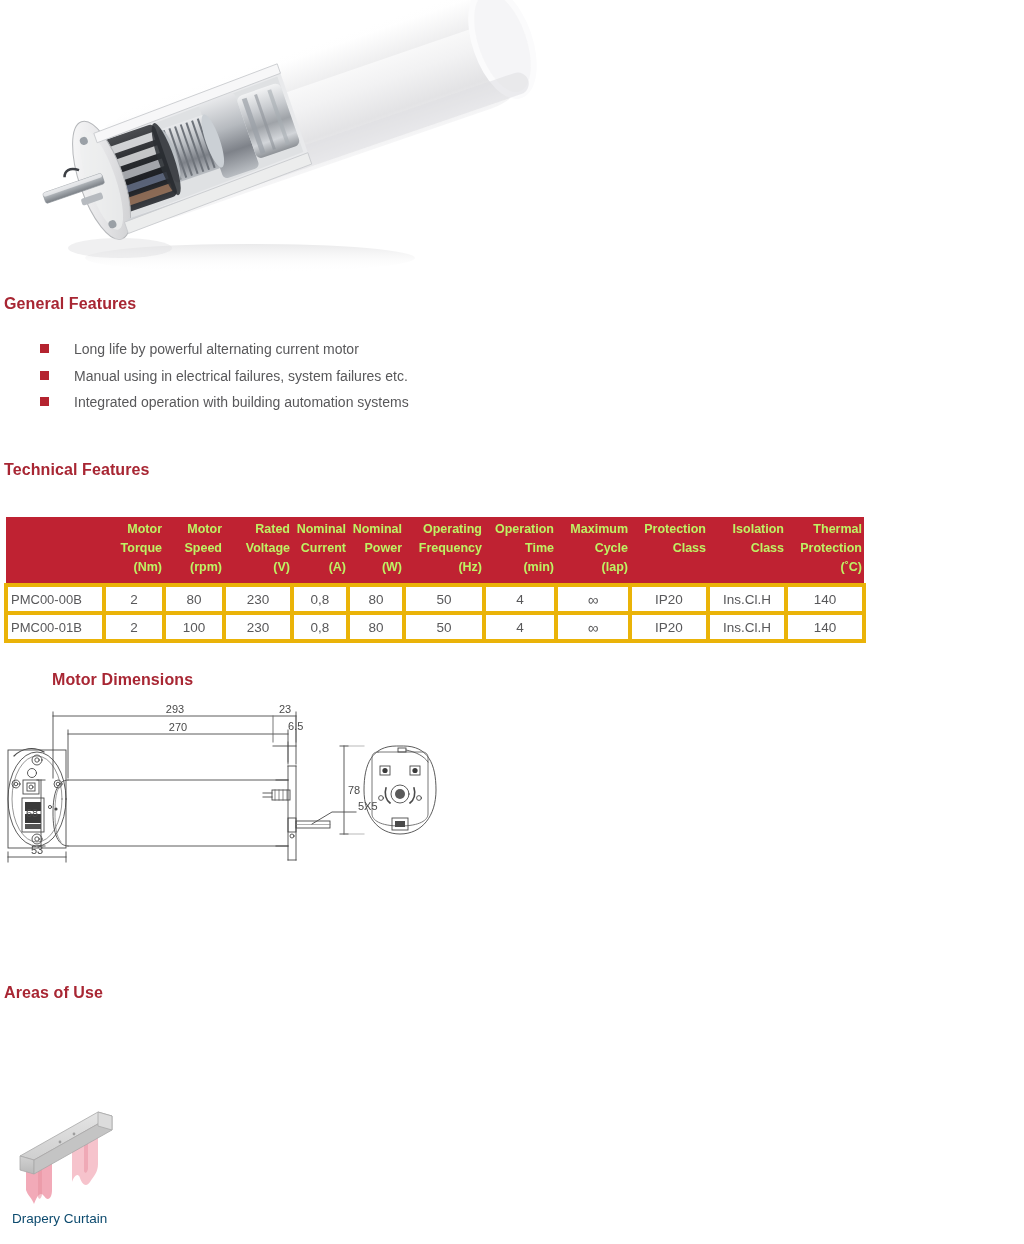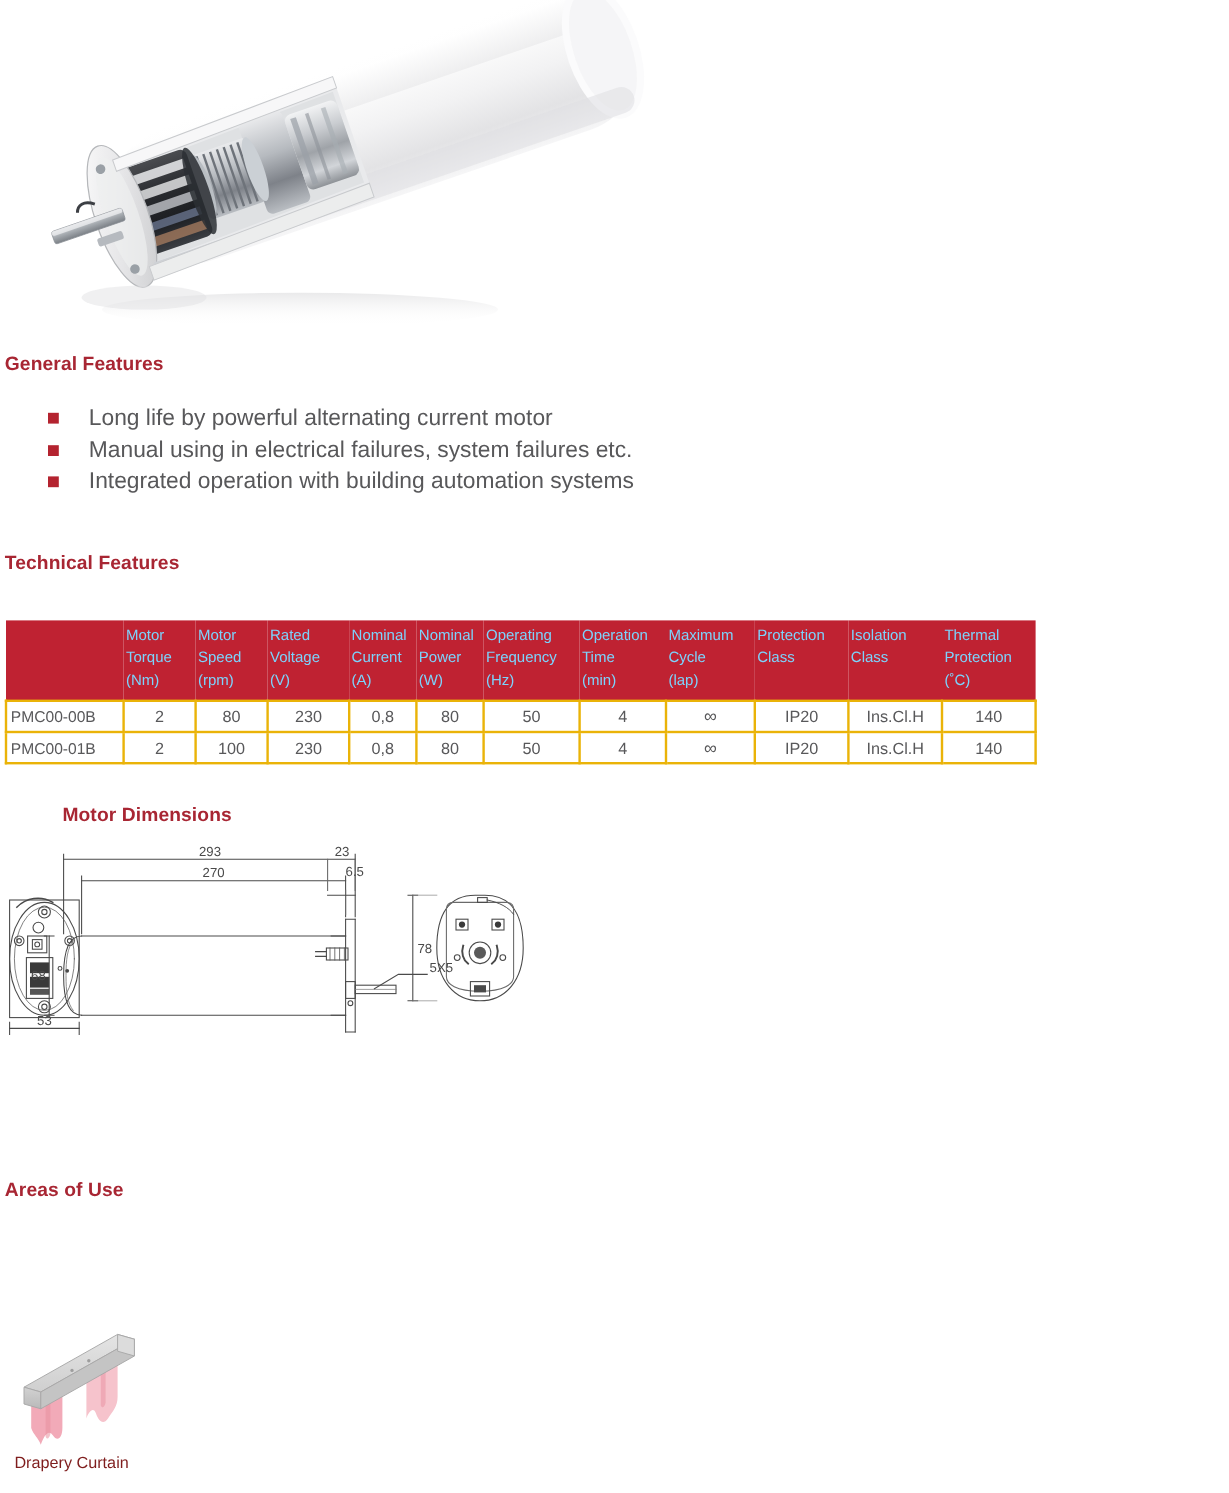--- a/index.html
+++ b/index.html
@@ -49,7 +49,7 @@
     padding-left: 34px;
     height: 26.5px;
     line-height: 20px;
-    font-size: 19px;
+    font-size: 14px;
     color: #58585a;
   }
   .features-list li .bullet {

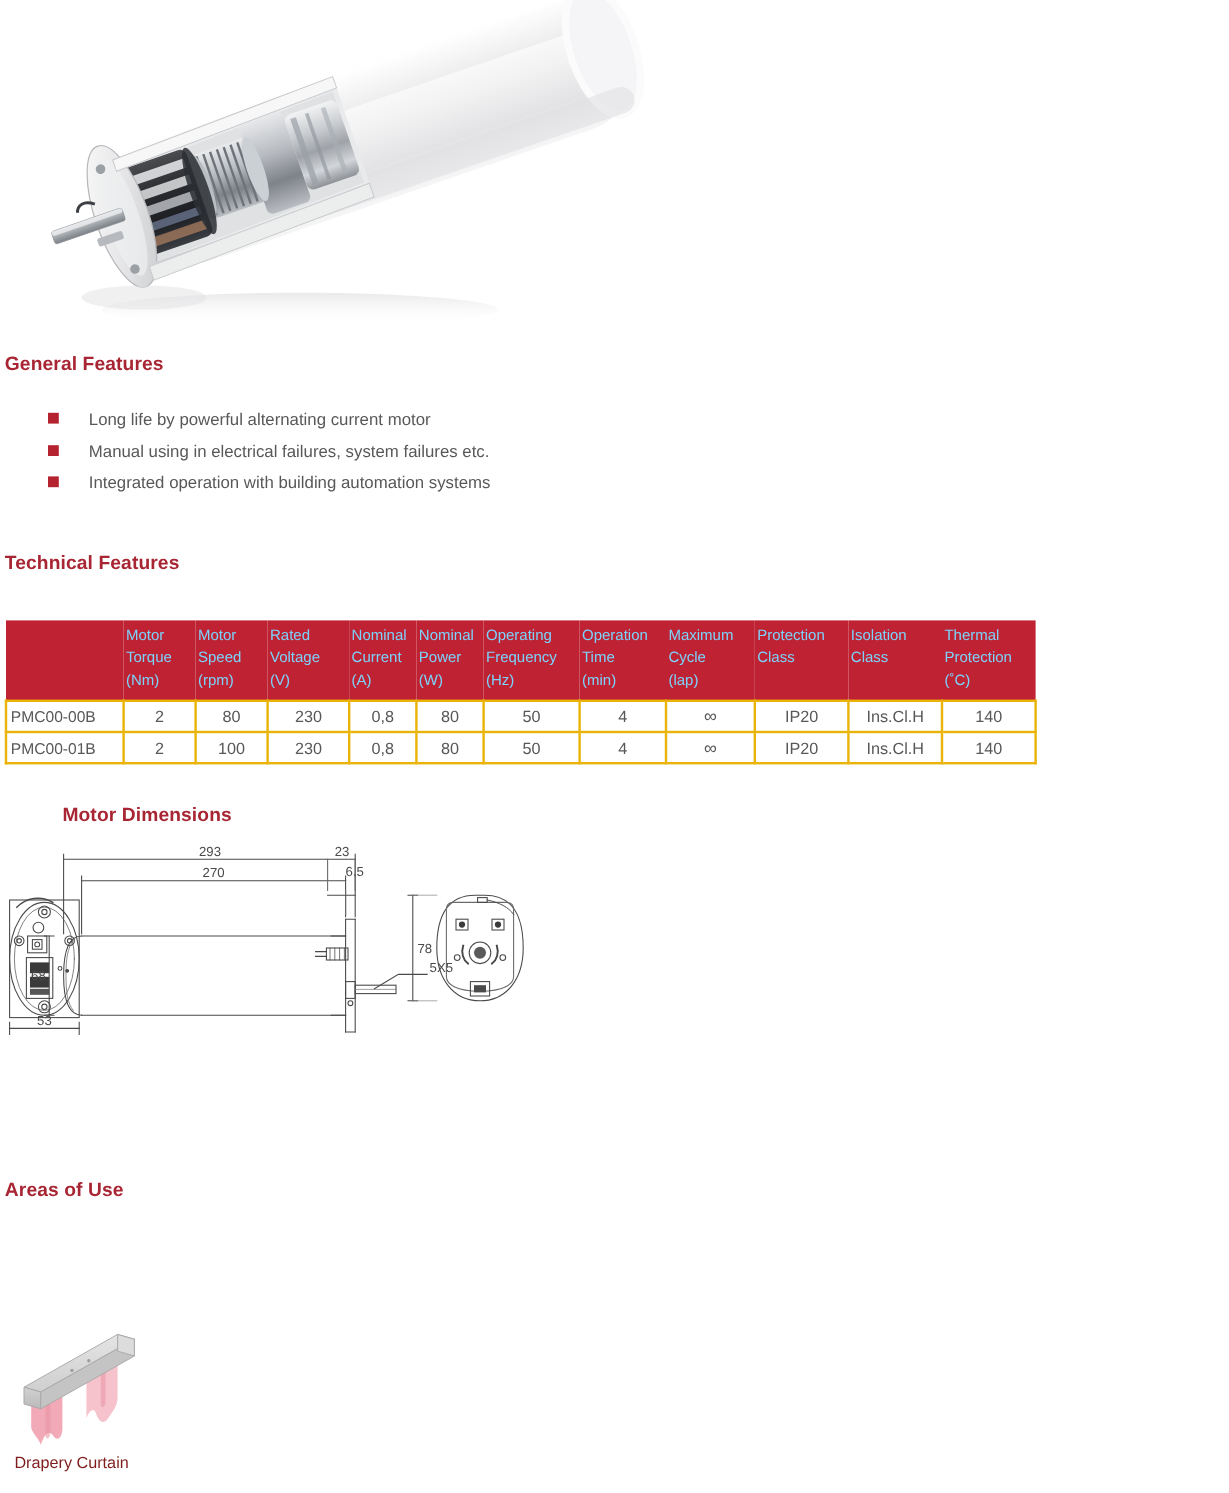--- a/index.html
+++ b/index.html
@@ -69,14 +69,14 @@
   }
   .tech-table th {
     background: #bf2232;
-    color: #7dd3fc;
-    font-weight: normal;
+    color: #bef264;
+    font-weight: bold;
     font-size: 12.5px;
     line-height: 19px;
     padding: 3px 2px 6px 2px;
     vertical-align: top;
     border: none;
-    text-align: left;
+    text-align: right;
   }
   .tech-table th .hl { display: block; white-space: nowrap; }
   .tech-table th.model-col { background: #bf2232; }

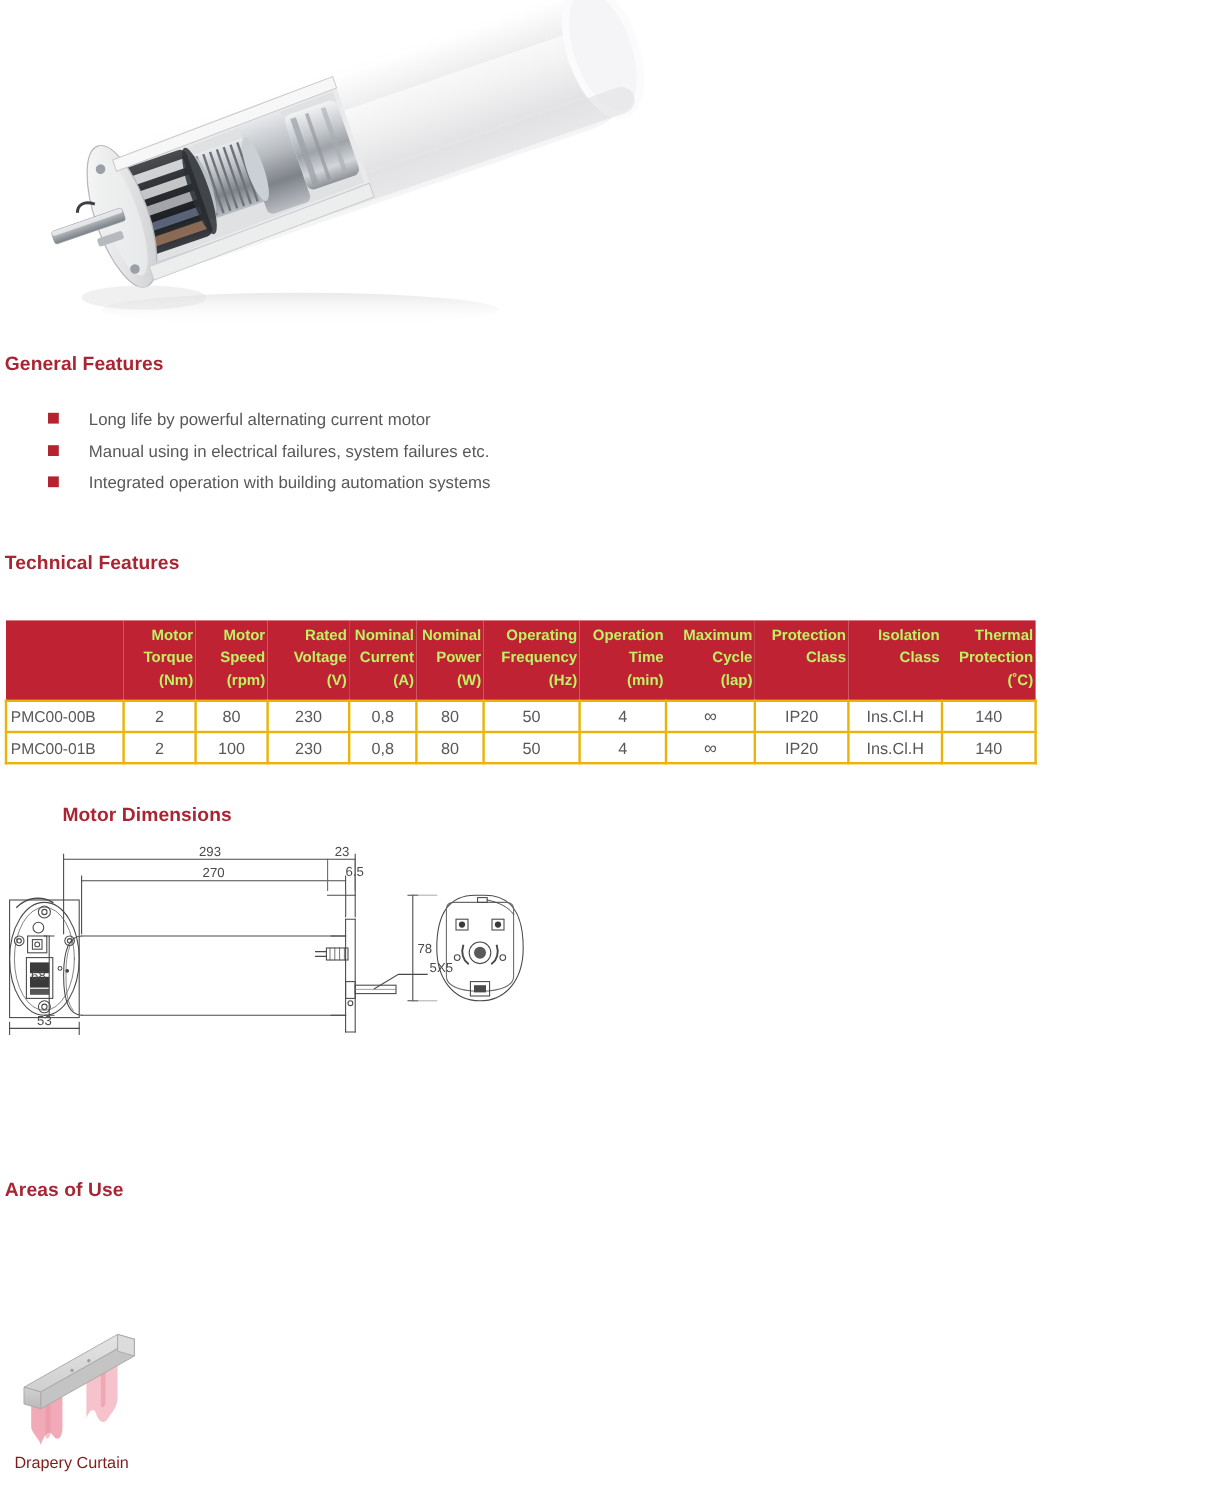--- a/index.html
+++ b/index.html
@@ -81,7 +81,7 @@
   .tech-table th .hl { display: block; white-space: nowrap; }
   .tech-table th.model-col { background: #bf2232; }
   .tech-table td {
-    border: 2px solid #eab308;
+    border: 4px solid #eab308;
     font-size: 13.5px;
     color: #58585a;
     text-align: center;

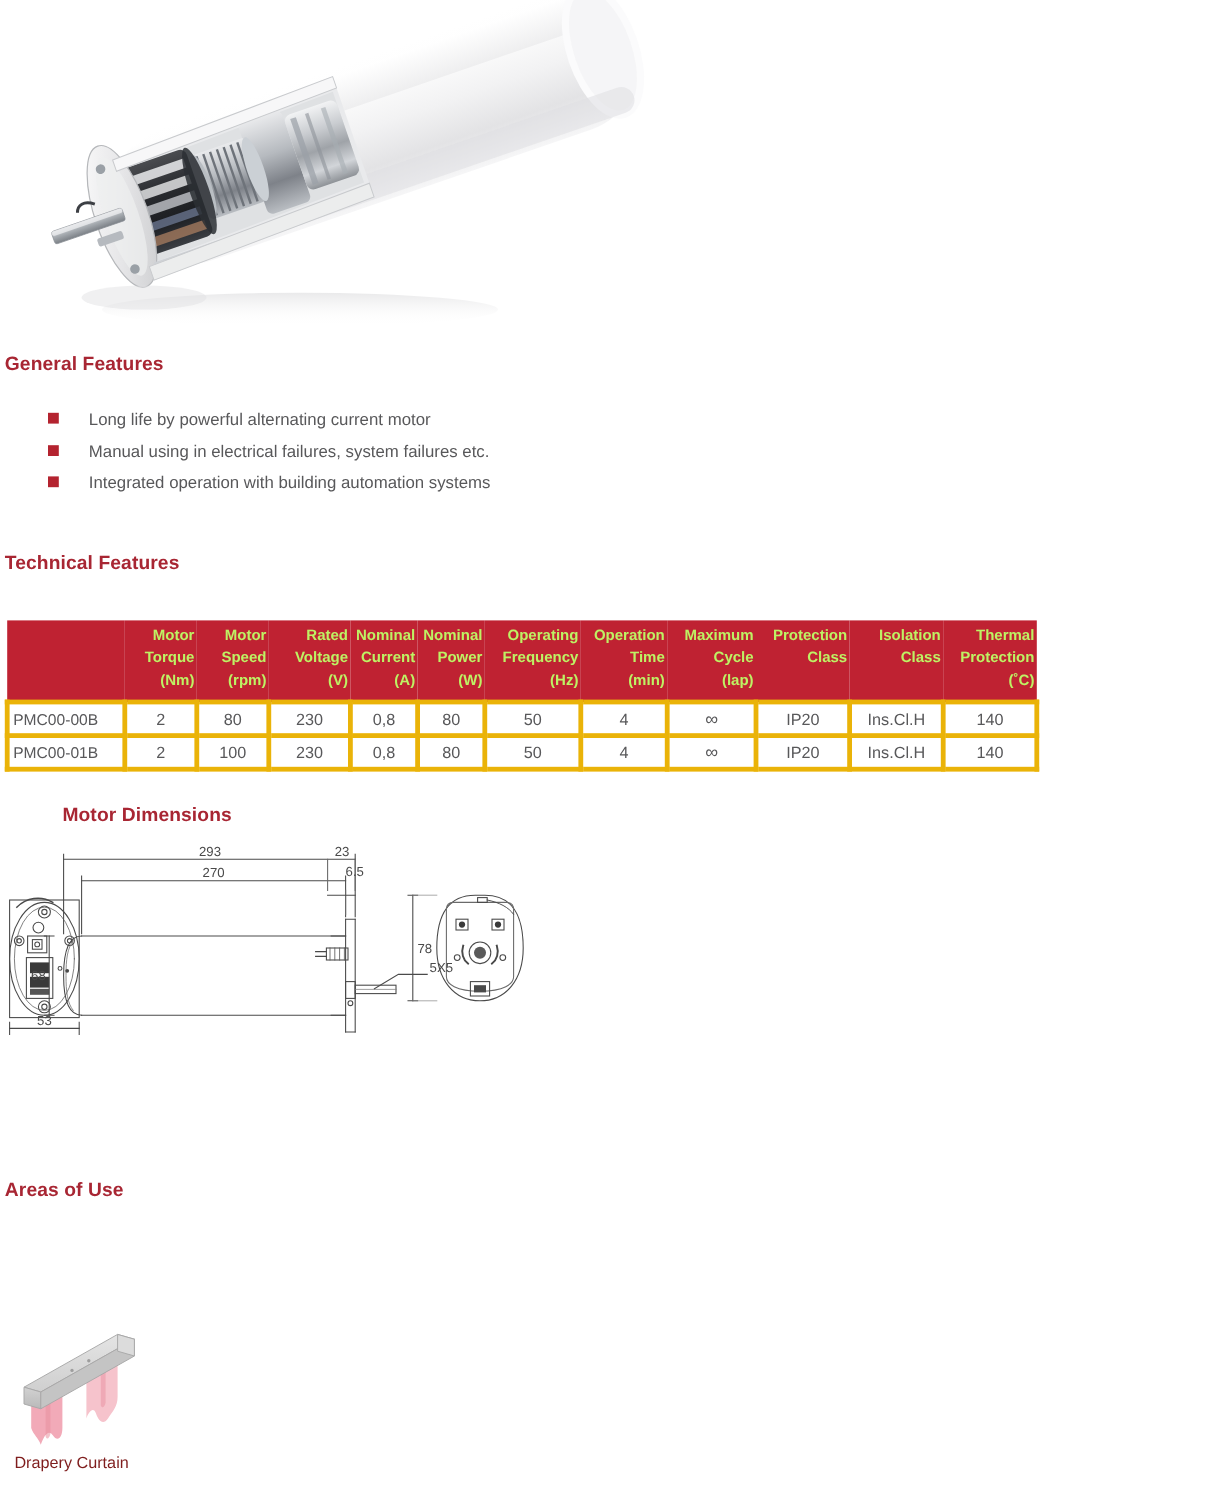--- a/index.html
+++ b/index.html
@@ -114,7 +114,7 @@
     position: absolute;
     left: 12px; top: 1211px;
     font-size: 13.5px;
-    color: #7f1d1d;
+    color: #0c4a6e;
     white-space: nowrap;
   }
 </style>

